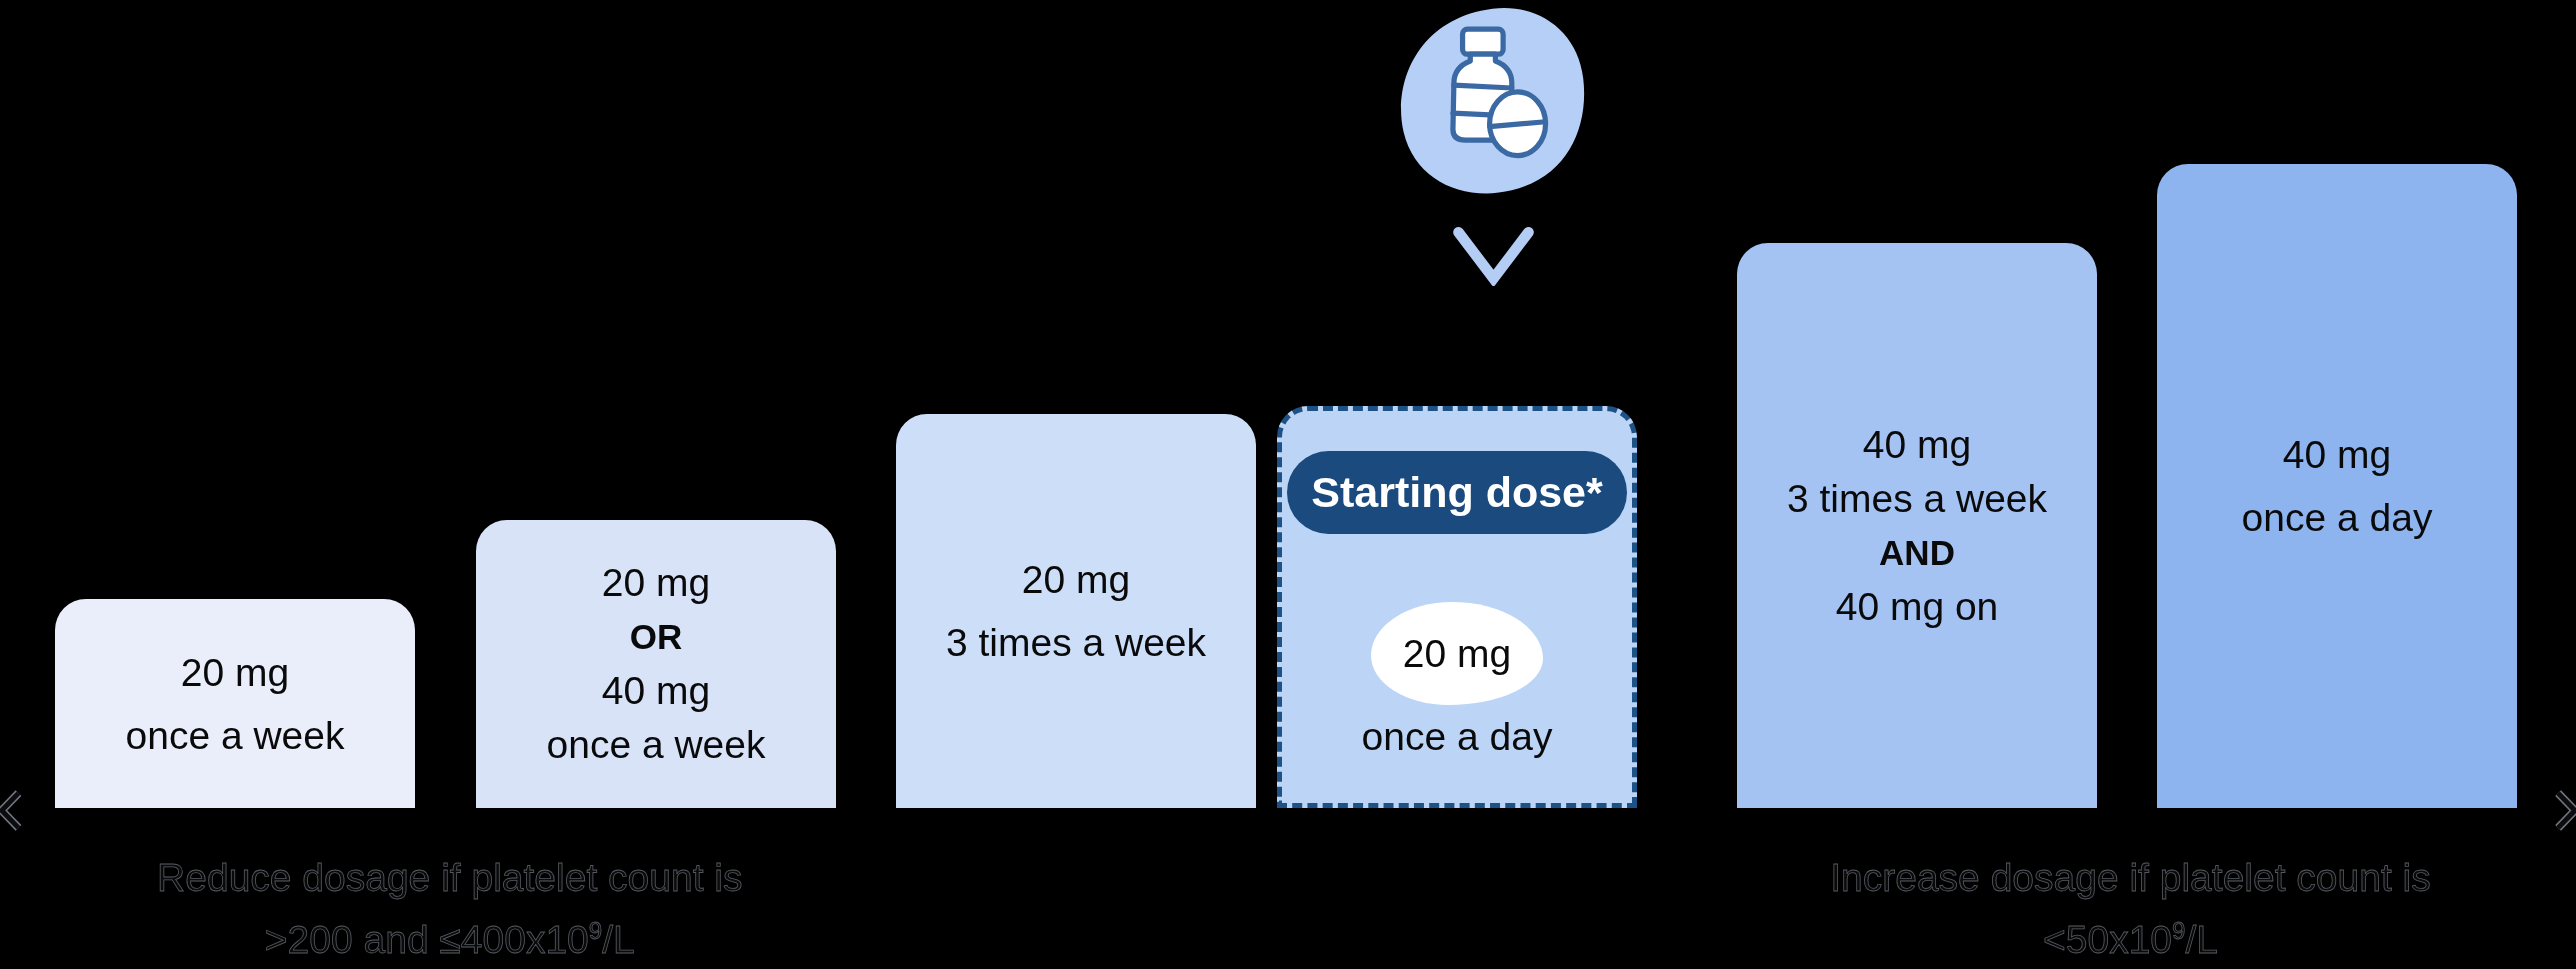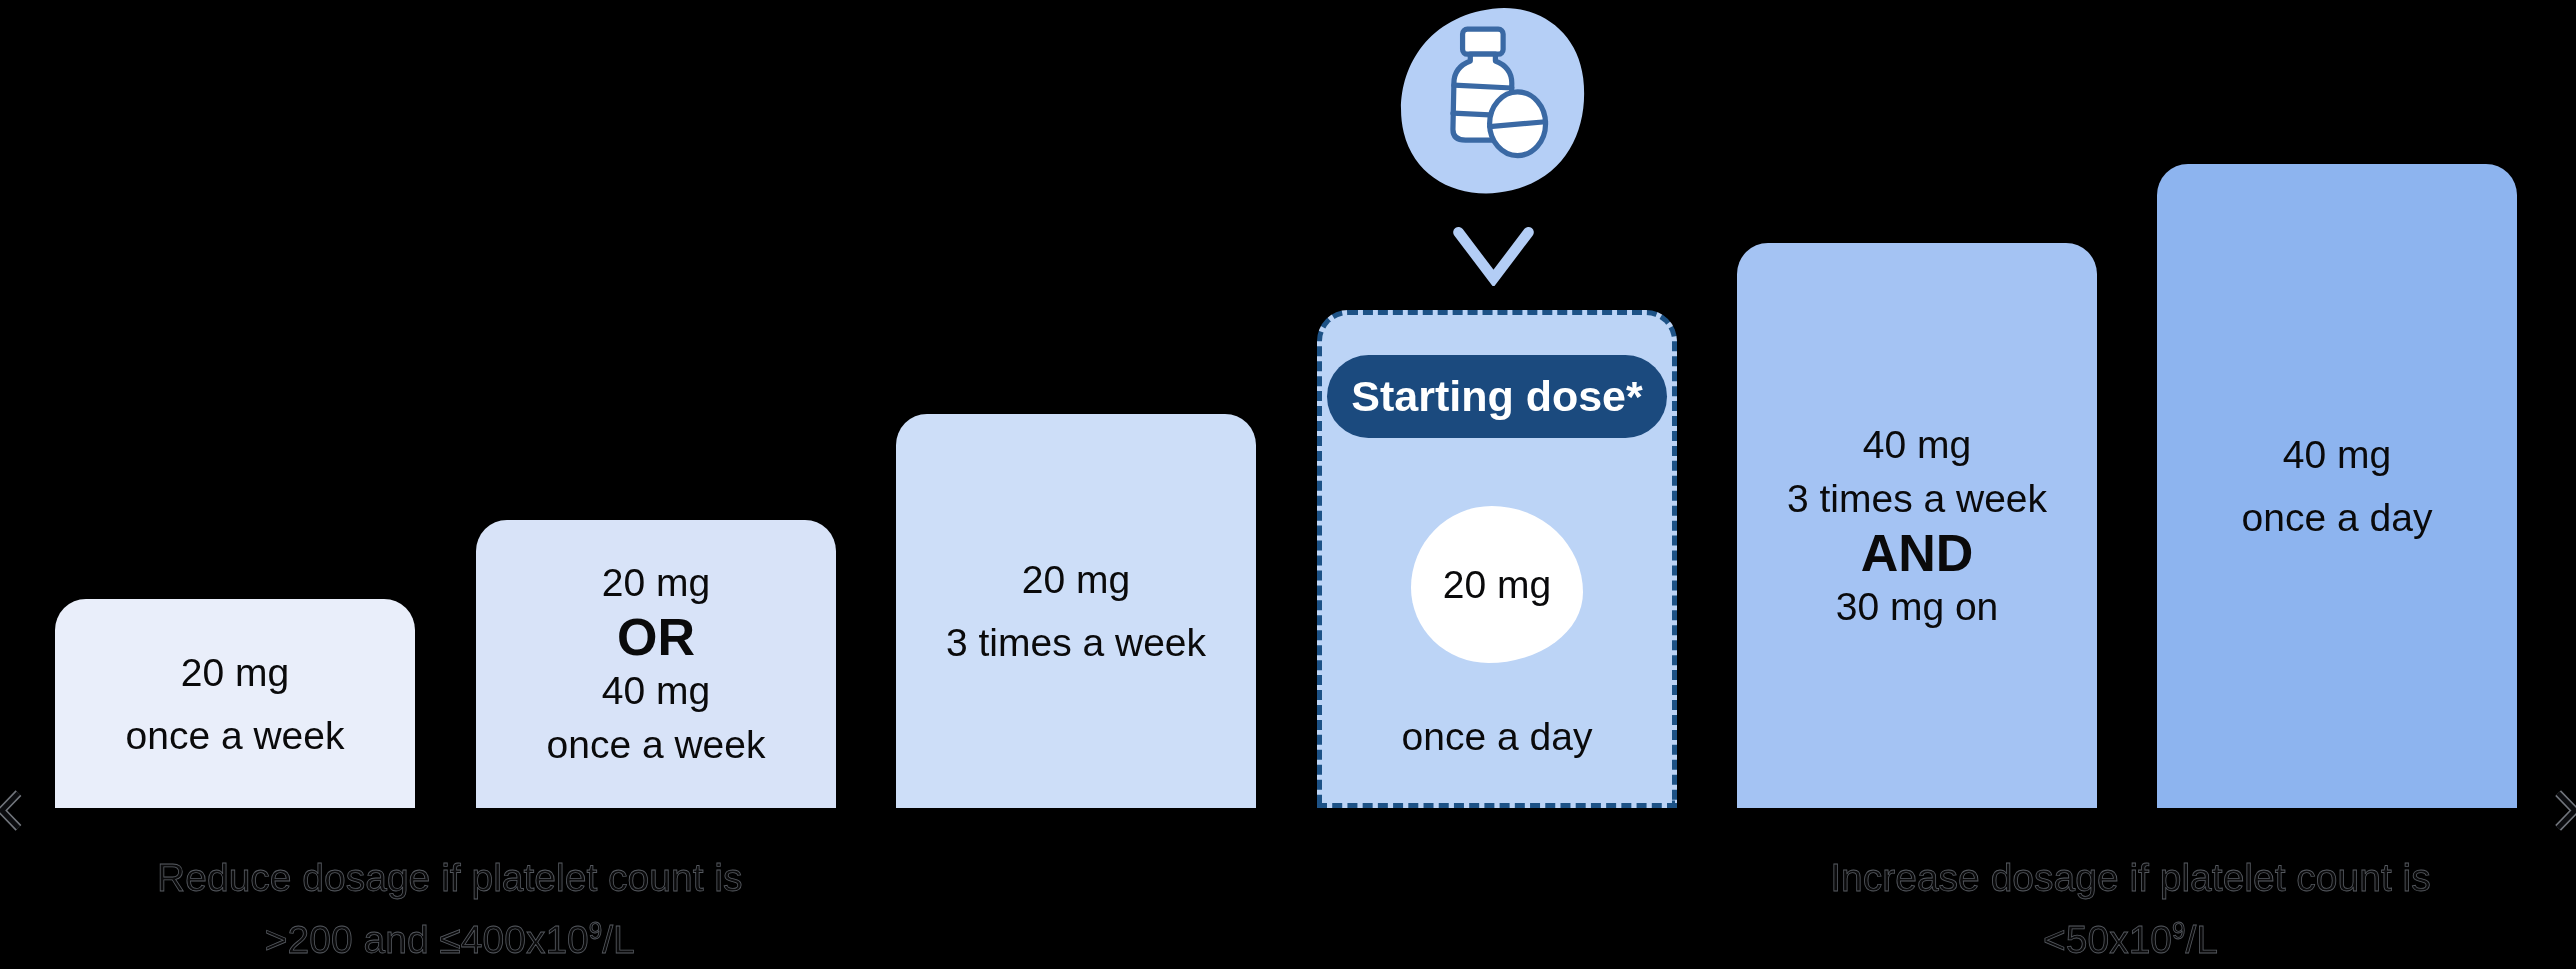--- a/index.html
+++ b/index.html
@@ -35,7 +35,7 @@
   .s2 { left: 476px;  height: 288px;  background: #d8e3f8; }
   .s3 { left: 896px; height: 394px;  background: #cddef8; }
   .s4 {
-    left: 1317px; height: 498px; background: #bcd4f6;
+    left: 1277px; height: 402px; background: #bcd4f6;
     border: 5px dashed #1d5286;
     box-sizing: border-box;
     justify-content: flex-start;

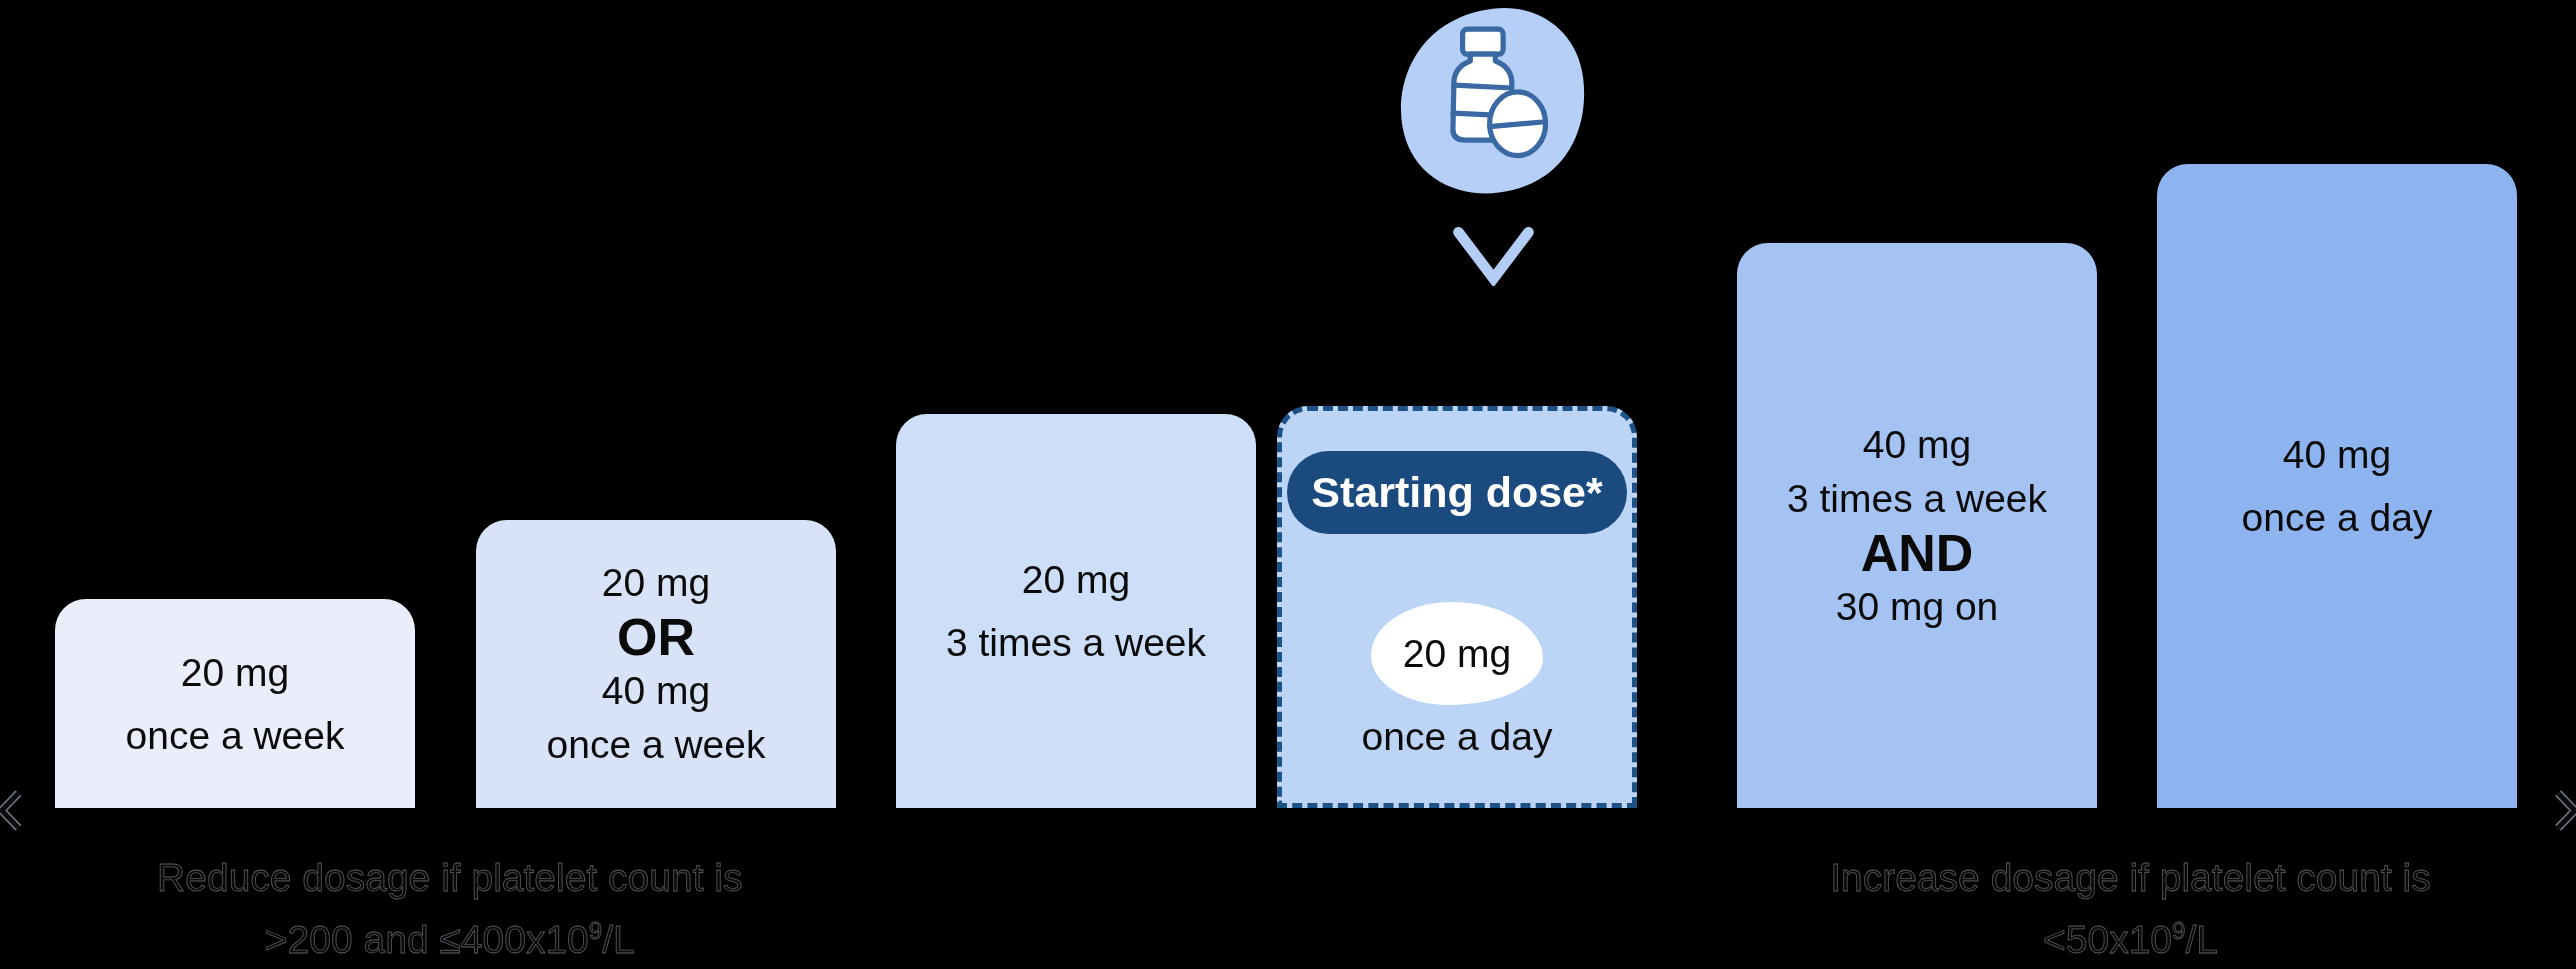--- a/index.html
+++ b/index.html
@@ -29,7 +29,7 @@
   }
   .step .line { font-size: 39px; line-height: 63px; white-space: nowrap; }
   .step.dense .line { line-height: 54px; }
-  .step .line.bold { font-weight: 700; font-size: 52px; }
+  .step .line.bold { font-weight: 700; font-size: 35px; }
 
   .s1 { left: 55px;   height: 209px;  background: #e9eefa; }
   .s2 { left: 476px;  height: 288px;  background: #d8e3f8; }

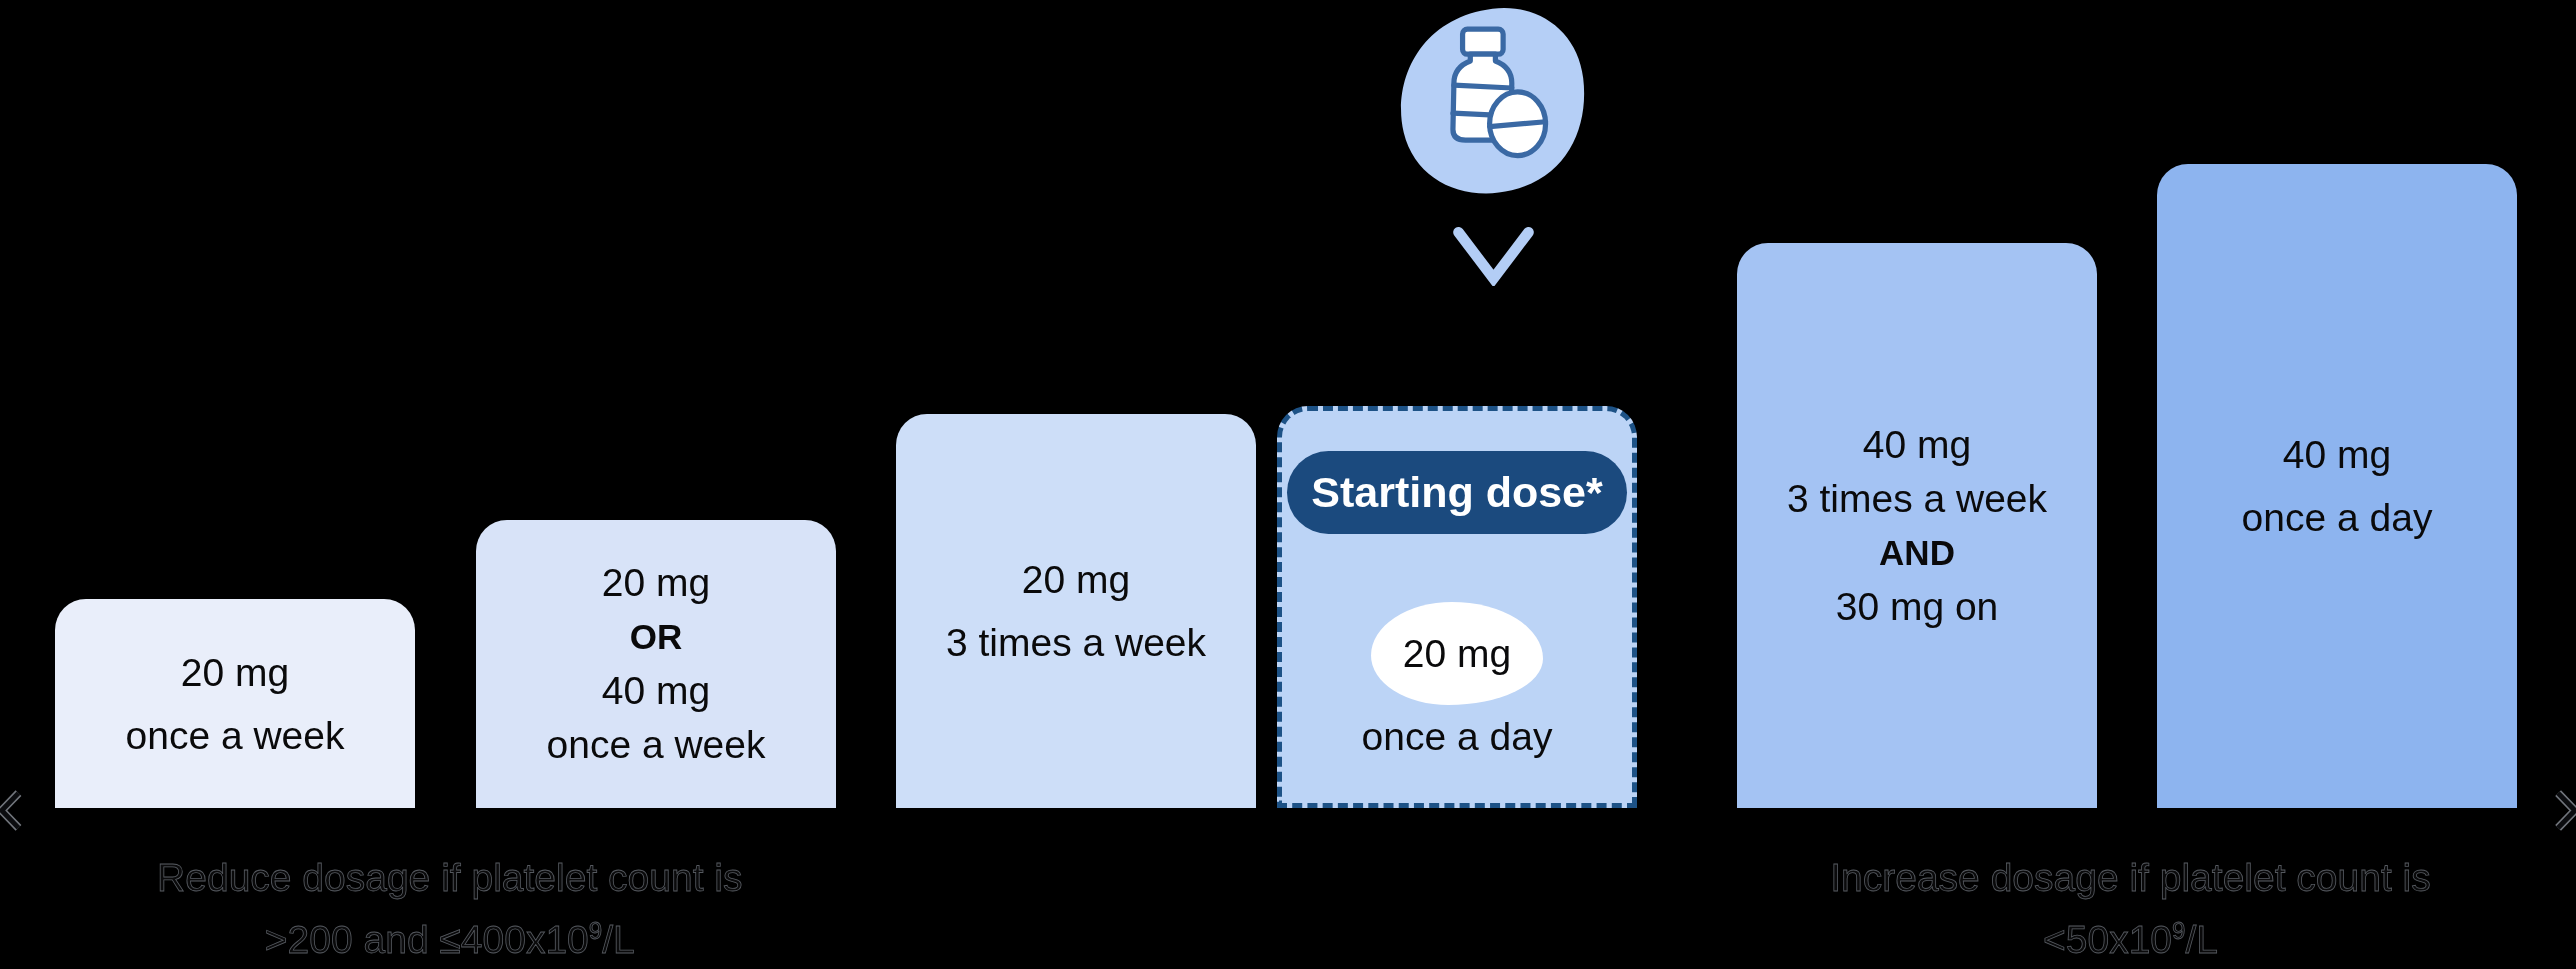--- a/index.html
+++ b/index.html
@@ -154,7 +154,7 @@
     <div class="line">40 mg</div>
     <div class="line">3 times a week</div>
     <div class="line bold">AND</div>
-    <div class="line">30 mg on</div>
+    <div class="line">40 mg on</div>
   </div>
 
   <div class="step s6">

